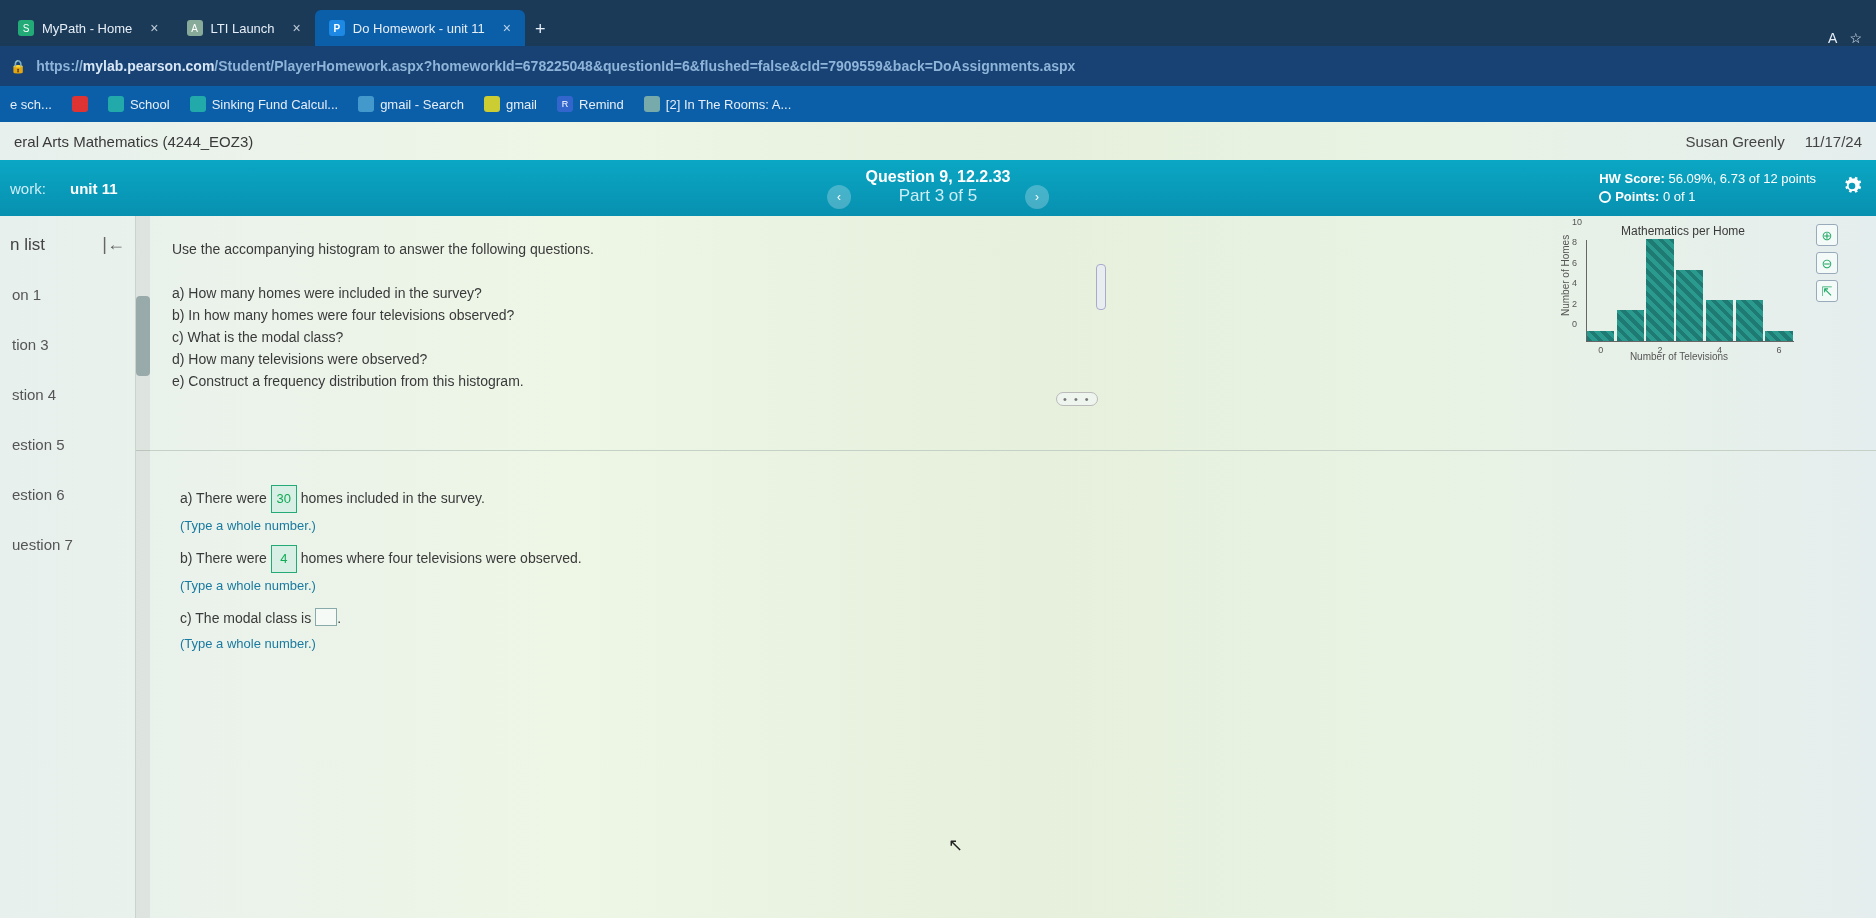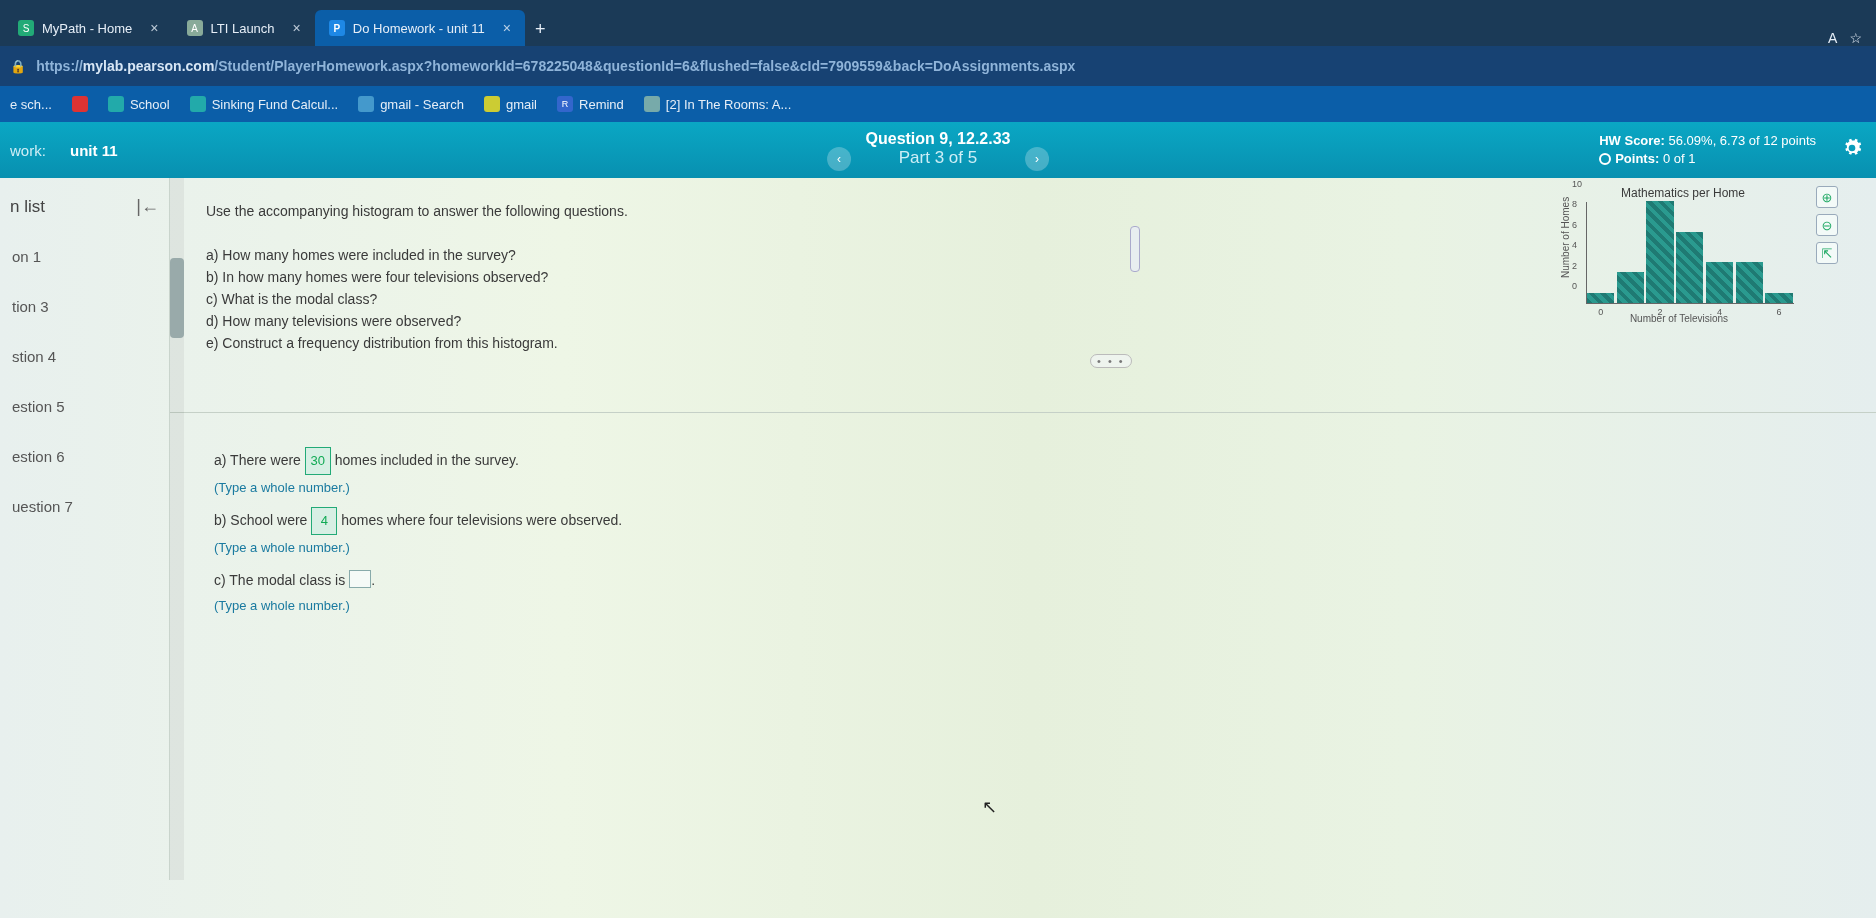--- a/index.html
+++ b/index.html
@@ -161,6 +161,11 @@
 
   <div class="page">
 
+    <div class="coursebar">
+      <span>eral Arts Mathematics (4244_EOZ3)</span>
+      <span class="user">Susan Greenly</span>
+      <span class="date">11/17/24</span>
+    </div>
 
     <div class="questionbar">
       <div class="qb-left">

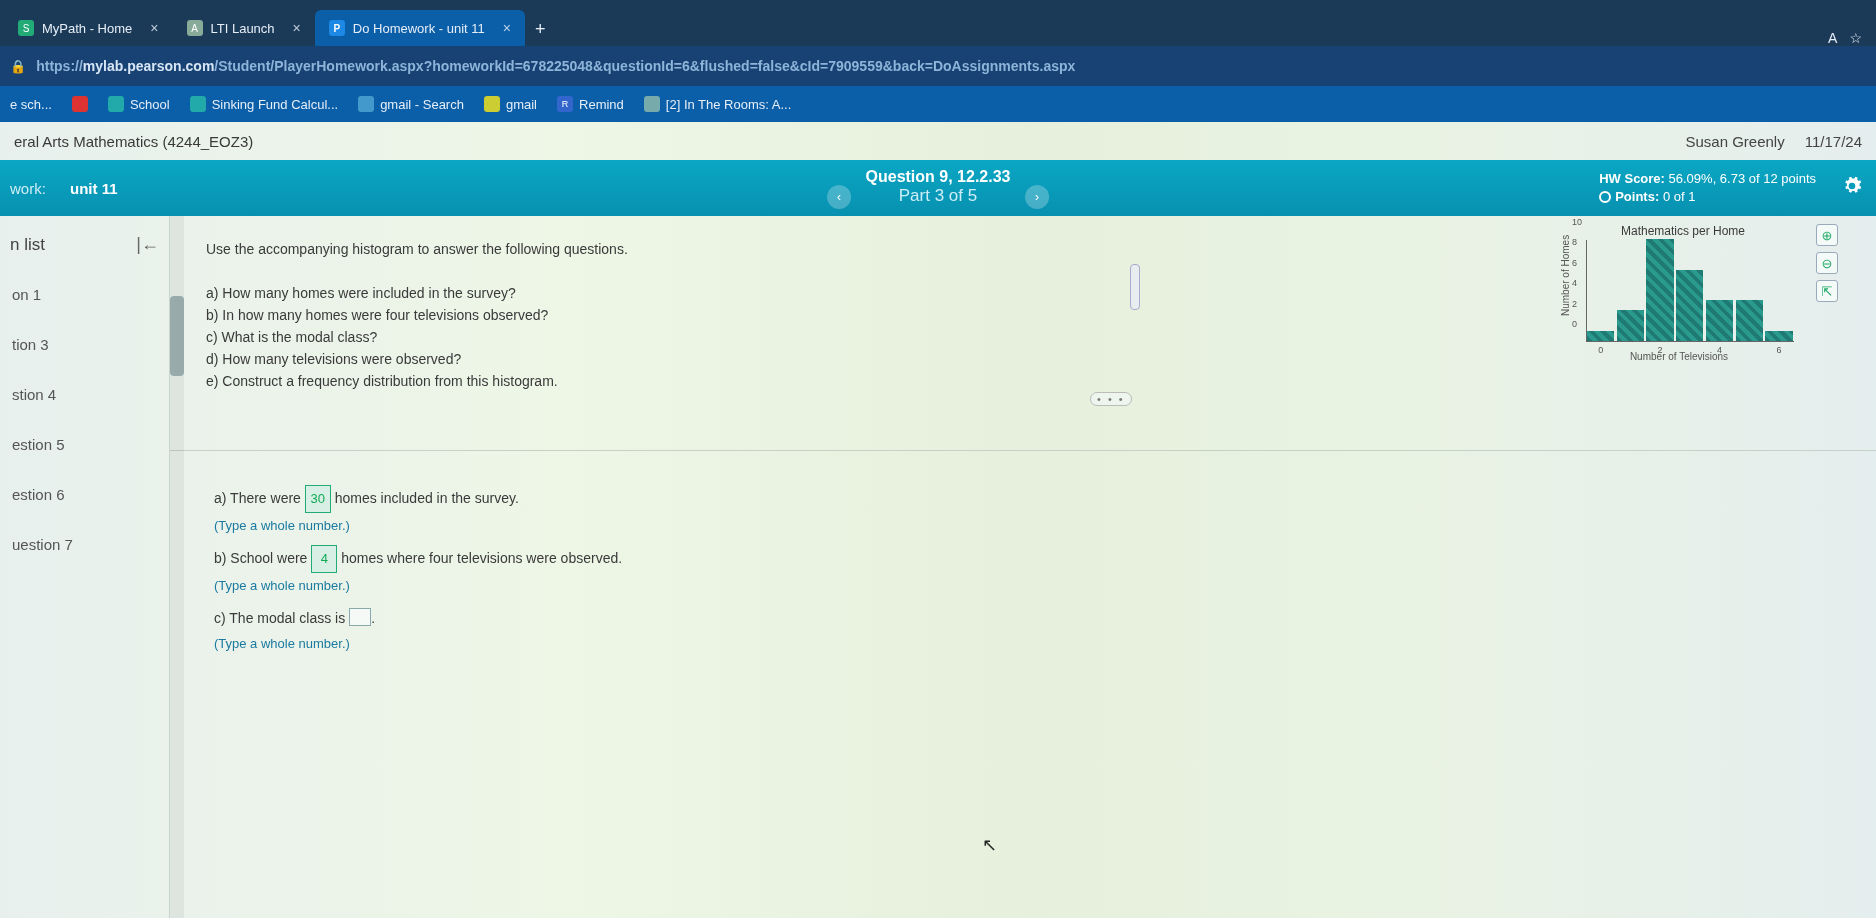--- a/index.html
+++ b/index.html
@@ -52,7 +52,7 @@
 .gear svg { width: 100%; height: 100%; fill: #fff; }
 
 .workarea { display: flex; height: calc(100% - 38px - 56px); }
-.sidebar { width: 170px; border-right: 1px solid #c9d4cc; padding: 18px 0 0 4px; color: #3a3a3a; }
+.sidebar { width: 136px; border-right: 1px solid #c9d4cc; padding: 18px 0 0 4px; color: #3a3a3a; }
 .sb-title { display: flex; align-items: center; justify-content: space-between; padding: 0 10px 14px 6px; font-size: 17px; color: #444; }
 .collapse-ico { font-size: 18px; color: #666; }
 .sb-item { padding: 16px 8px; font-size: 15px; color: #555; border-top: 1px solid transparent; }

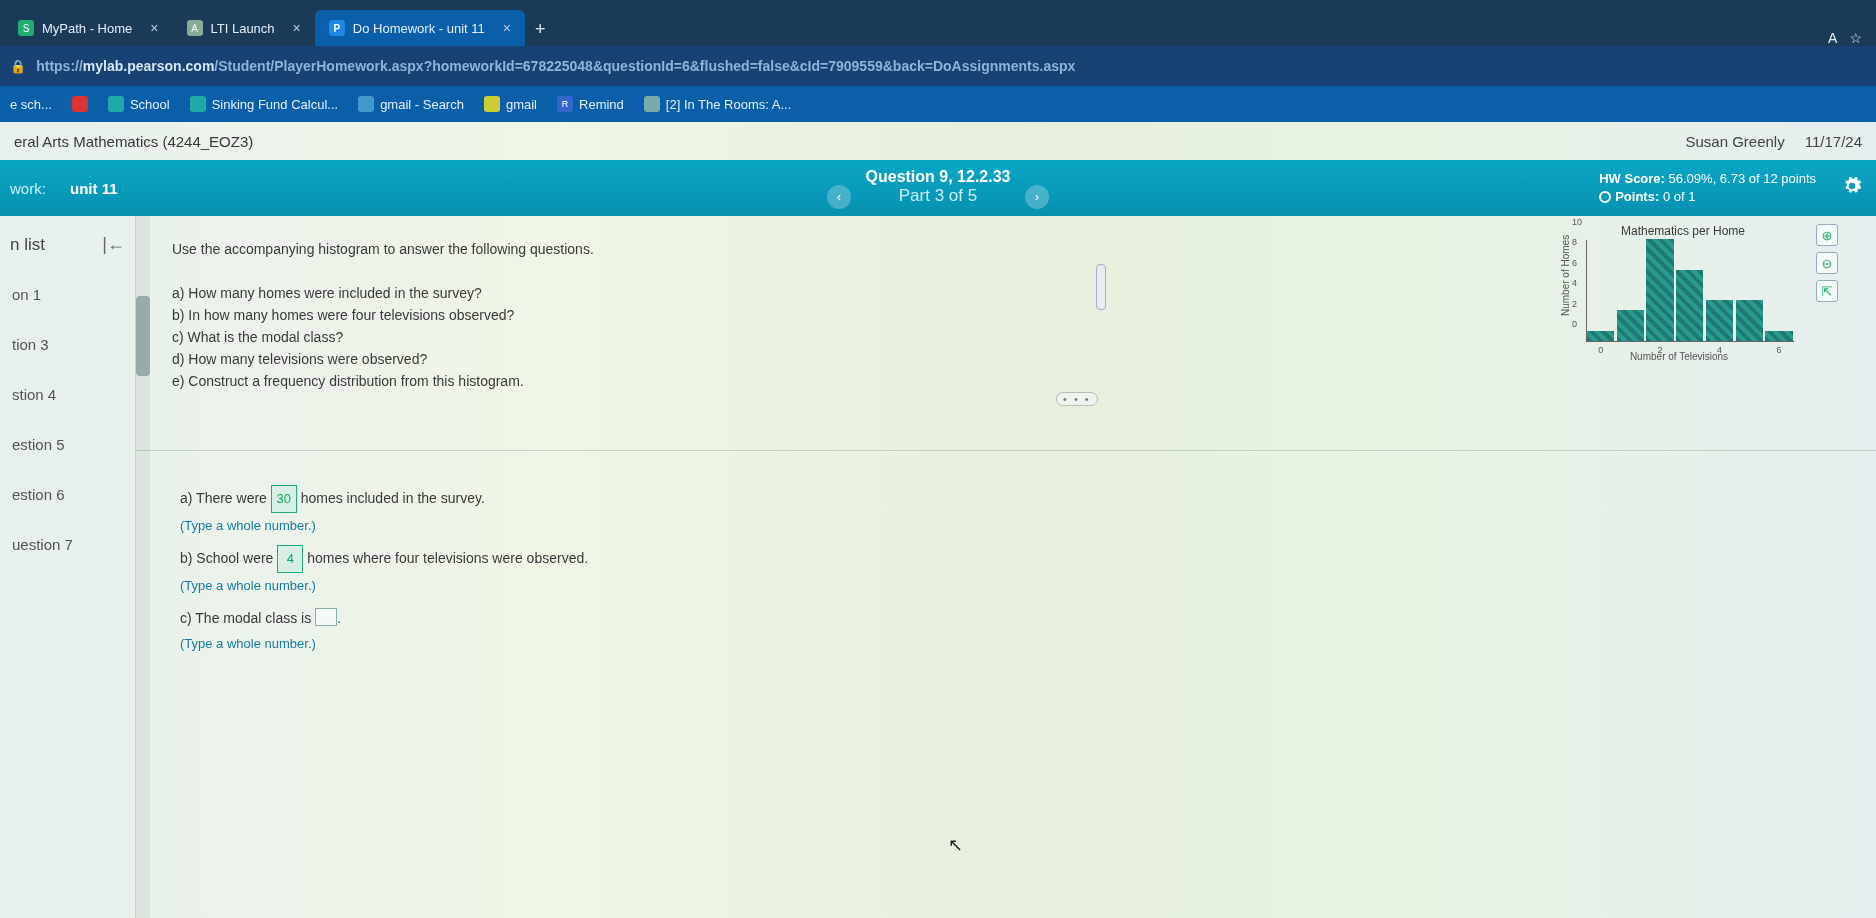--- a/index.html
+++ b/index.html
@@ -264,7 +264,7 @@
             <div class="hint">(Type a whole number.)</div>
           </div>
           <div class="ansrow">
-            <span>b) School were </span><span class="filled">4</span><span> homes where four televisions were observed.</span>
+            <span>b) There were </span><span class="filled">4</span><span> homes where four televisions were observed.</span>
             <div class="hint">(Type a whole number.)</div>
           </div>
           <div class="ansrow">

